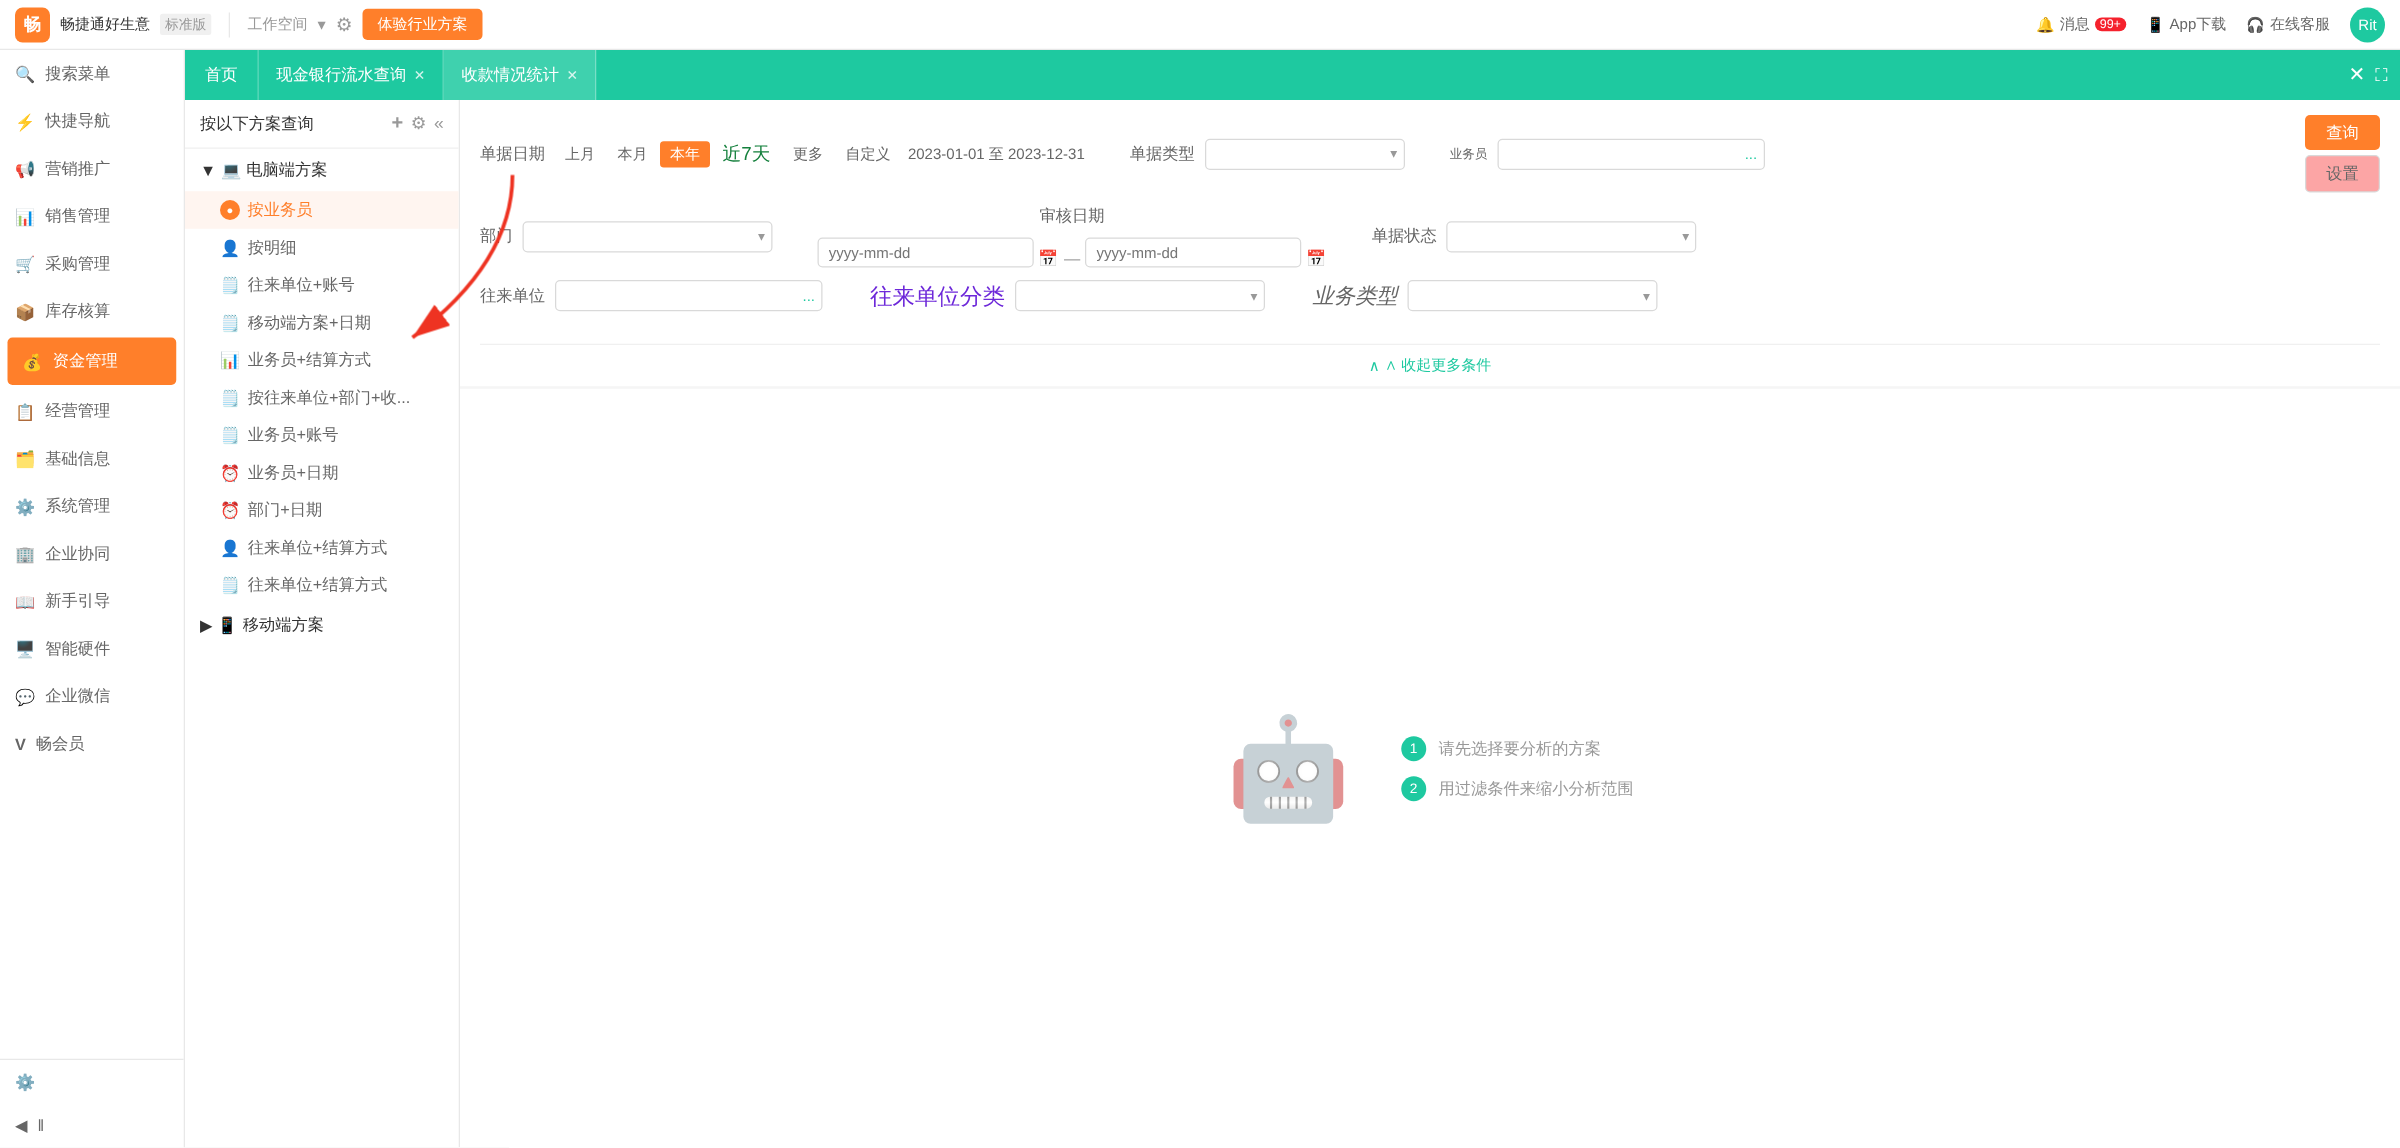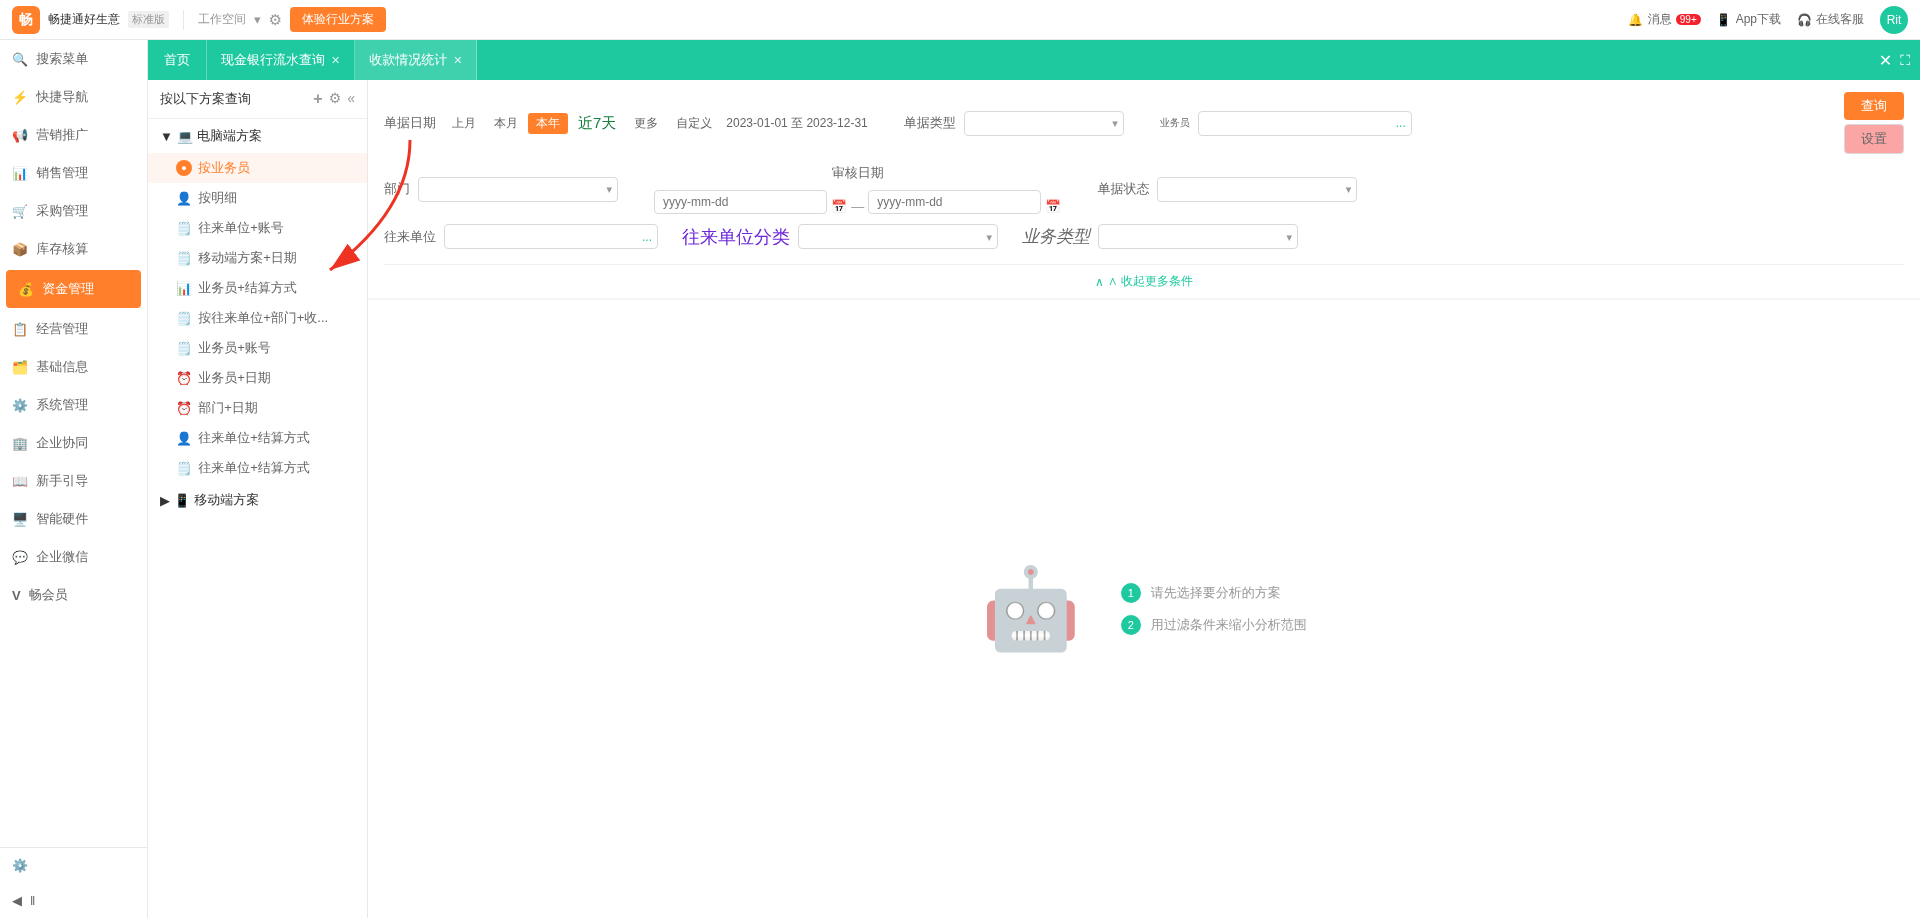--- a/index.html
+++ b/index.html
@@ -275,7 +275,7 @@
               </div>
             </div>
 
-            <div style="display:flex;align-items:center;gap:4px;margin-bottom:15px;flex-wrap:nowrap;">
+            <div style="display:flex;align-items:center;gap:18px;margin-bottom:26px;flex-wrap:nowrap;">
               <div style="display:flex;align-items:center;gap:8px;">
                 <span style="color:#666;font-size:13px;white-space:nowrap;">往来单位</span>
                 <div style="position:relative;display:inline-block;">

